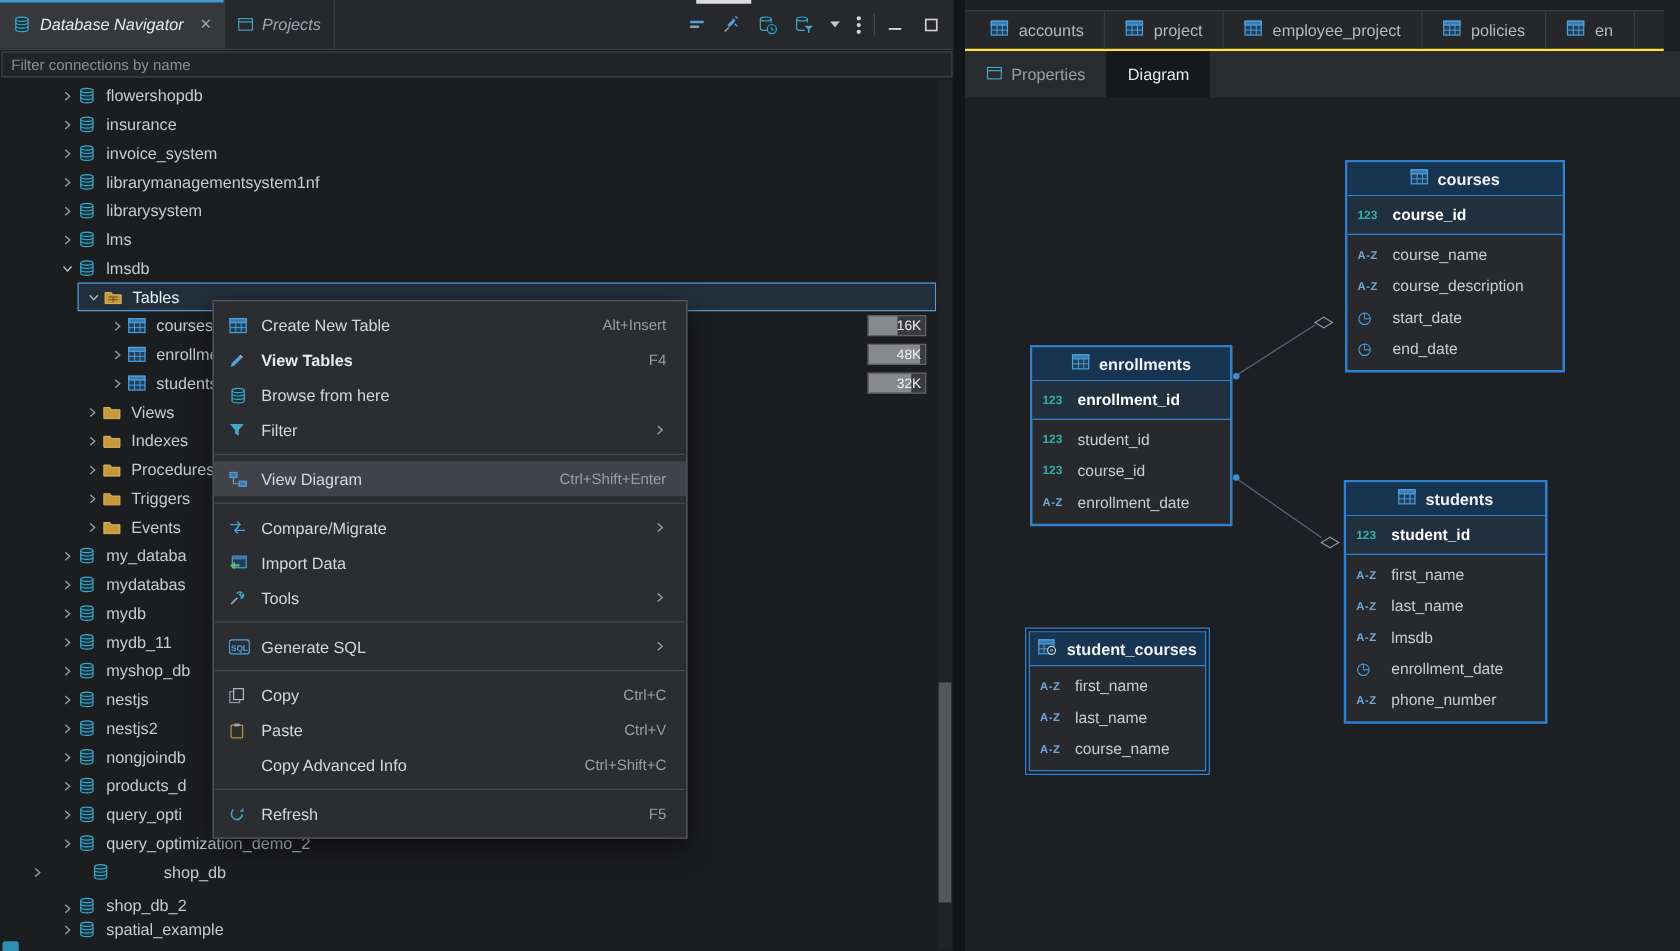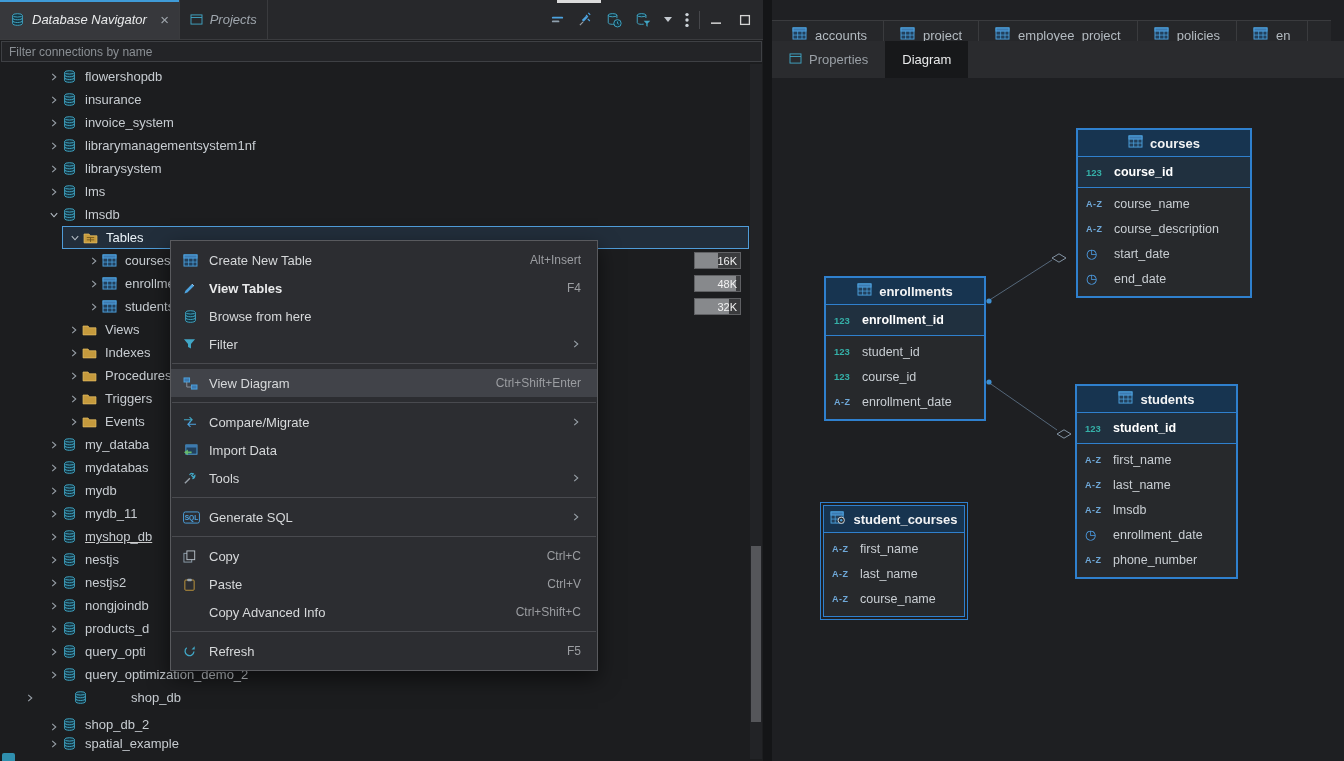--- a/index.html
+++ b/index.html
@@ -53,7 +53,7 @@
 
   
   .right-pane{position:absolute;left:772px;top:0;right:0;bottom:0;background:#1f2023;}
-  .r-tabbar{position:absolute;left:0;top:8px;right:13px;height:33px;box-sizing:border-box;background:#26272a;border-top:1px solid #3a3b3e;border-bottom:4px solid #fde047;display:flex;overflow:hidden;padding-left:4px;margin-top:12px;}
+  .r-tabbar{position:absolute;left:0;top:8px;right:13px;height:33px;box-sizing:border-box;background:#26272a;border-top:1px solid #3a3b3e;border-bottom:2px solid #fde047;display:flex;overflow:hidden;padding-left:4px;}
   .r-tab{display:flex;align-items:center;gap:8px;padding:0 16px;border-right:1px solid #3a3b3e;color:#b3bac0;font-size:13px;white-space:nowrap;}
   .subtabbar{position:absolute;left:0;top:41px;right:0;height:37px;background:#2a2b2e;display:flex;}
   .subtab{display:flex;align-items:center;gap:7px;padding:0 17px;font-size:13px;color:#9aa0a6;}

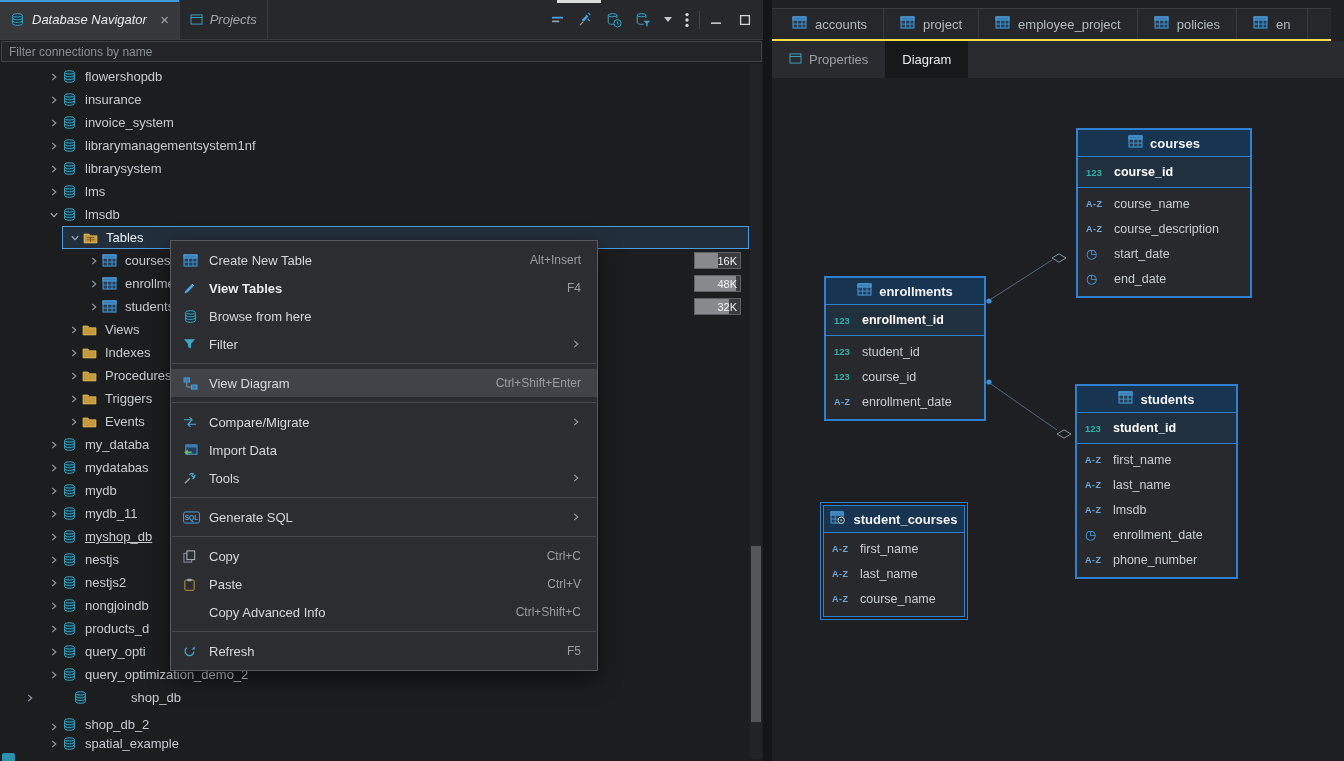--- a/index.html
+++ b/index.html
@@ -41,7 +41,7 @@
   .sash{position:absolute;left:763px;top:0;width:9px;height:100%;background:#141517;}
 
   
-  .cmenu{position:absolute;left:170px;top:240px;width:428px;box-sizing:border-box;background:#2c2d31;border:1px solid #595a5e;box-shadow:0 8px 20px rgba(0,0,0,0.55);padding:5px 0;z-index:50;}
+  .cmenu{position:absolute;left:170px;top:240px;width:380px;box-sizing:border-box;background:#2c2d31;border:1px solid #595a5e;box-shadow:0 8px 20px rgba(0,0,0,0.55);padding:5px 0;z-index:50;}
   .mi{height:28px;display:flex;align-items:center;padding:0 16px 0 12px;font-size:13px;color:#d6d8da;}
   .mi.hl{background:#414349;}
   .mi.bold .mlab{font-weight:bold;color:#e9eaeb;}

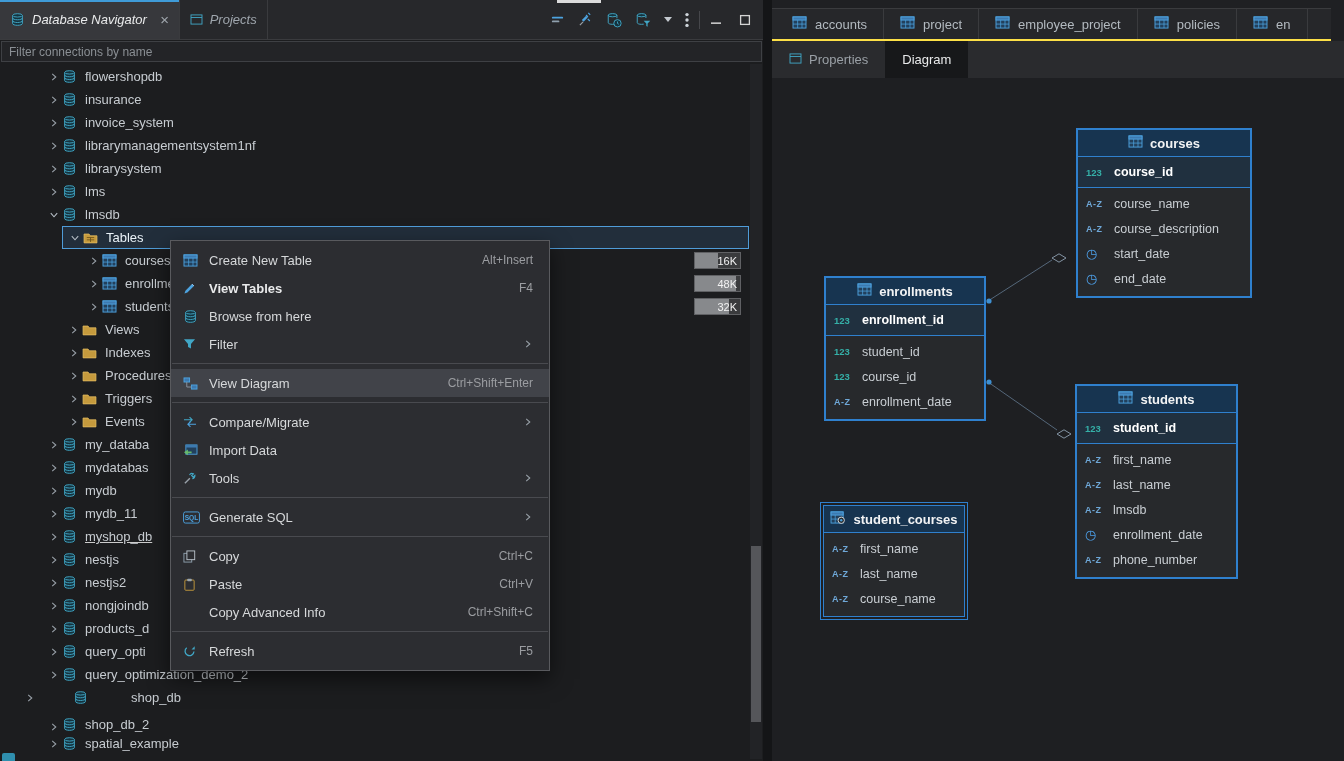--- a/index.html
+++ b/index.html
@@ -481,7 +481,7 @@
     <span class="tlabel">mydb_11</span>
 
   </div>
-        <div class="tree-row" style="top: 461px; padding-left: 46px; text-decoration: underline;">
+        <div class="tree-row" style="top: 461px; padding-left: 46px;">
     <span class="chev">
             <svg width="10" height="10" viewBox="0 0 14 14">
               <path d="M4.5 2.5l5 4.5-5 4.5" fill="none" stroke="#98a0a8" stroke-width="1.5"></path>

